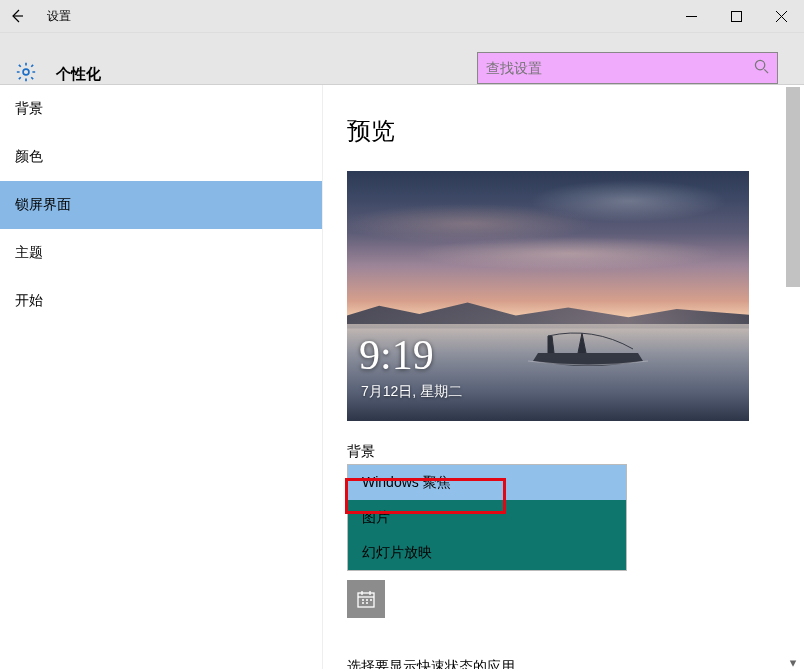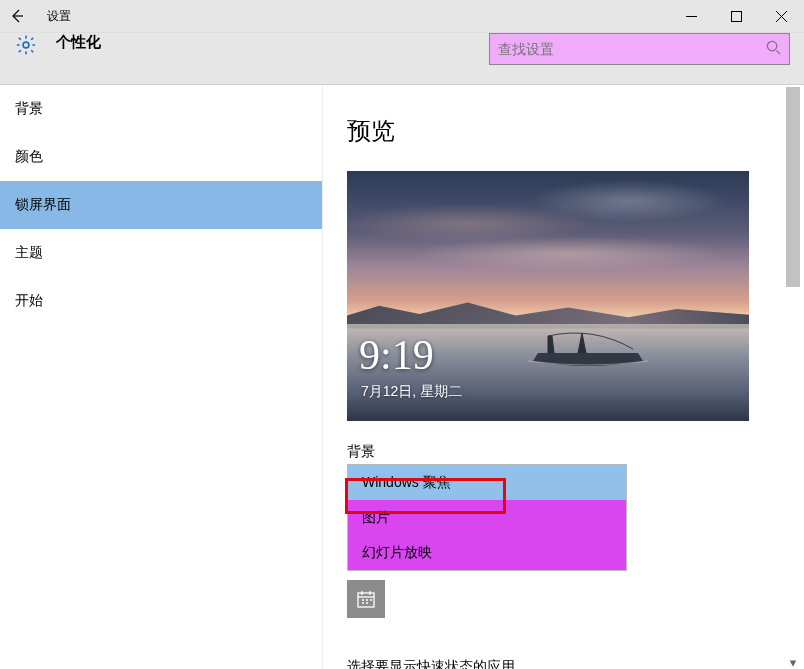--- a/index.html
+++ b/index.html
@@ -37,9 +37,9 @@
   height: 52px;
   background: #e6e6e6;
   display: flex;
-  align-items: flex-start;
+  align-items: flex-end;
   padding-left: 14px;
-  padding-right: 14px;
+  padding-right: 26px;
   border-bottom: 1px solid #d0d0d0;
 }
 .gear { width: 24px; height:24px; display:flex; align-items:center; justify-content:center; color:#1a6fc9; }

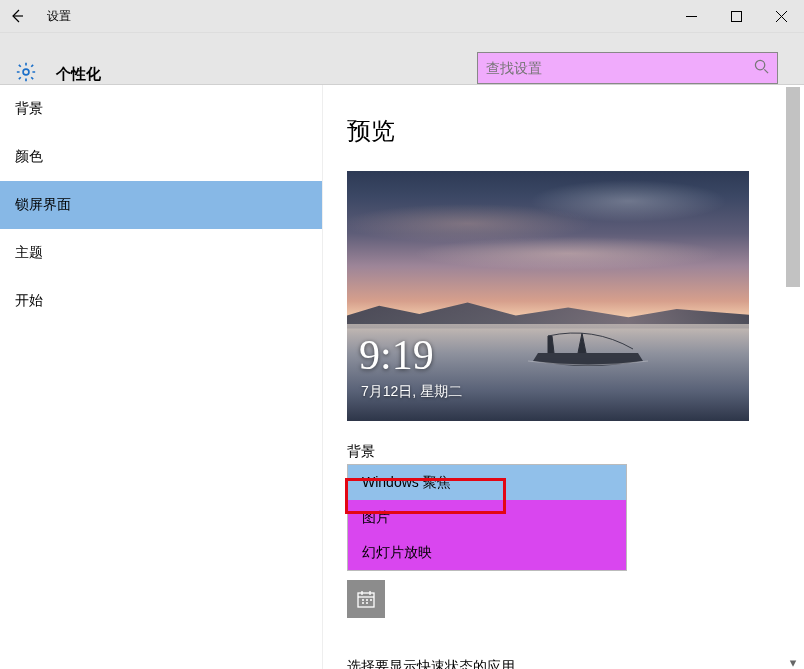--- a/index.html
+++ b/index.html
@@ -133,7 +133,7 @@
 .label { margin-top: 22px; font-size: 14px; margin-bottom: 3px; }
 
 .dropdown {
-  width: 280px; border:1px solid #bbb; background:#d946ef;
+  width: 280px; border:1px solid #bbb; background:#0f766e;
 }
 .dropdown .option {
   height: 35px; display:flex; align-items:center; padding-left:14px;

